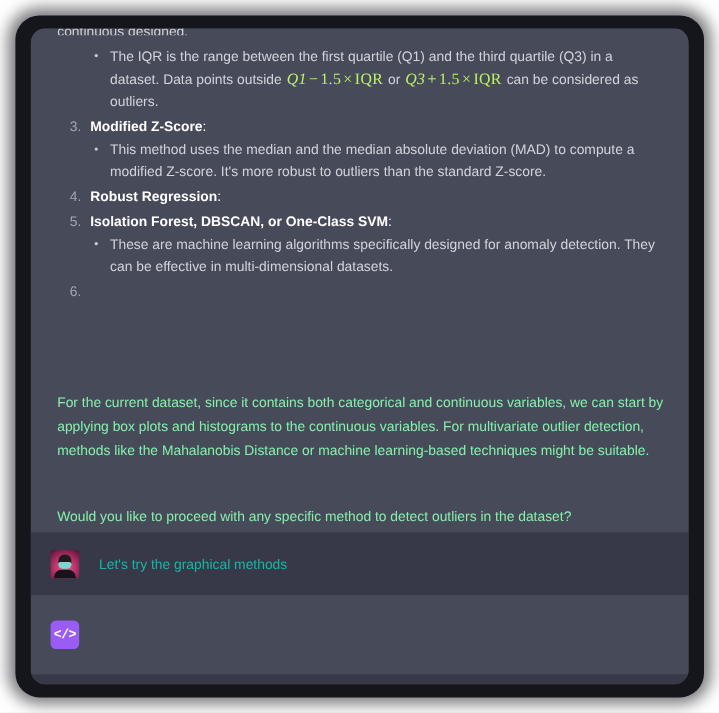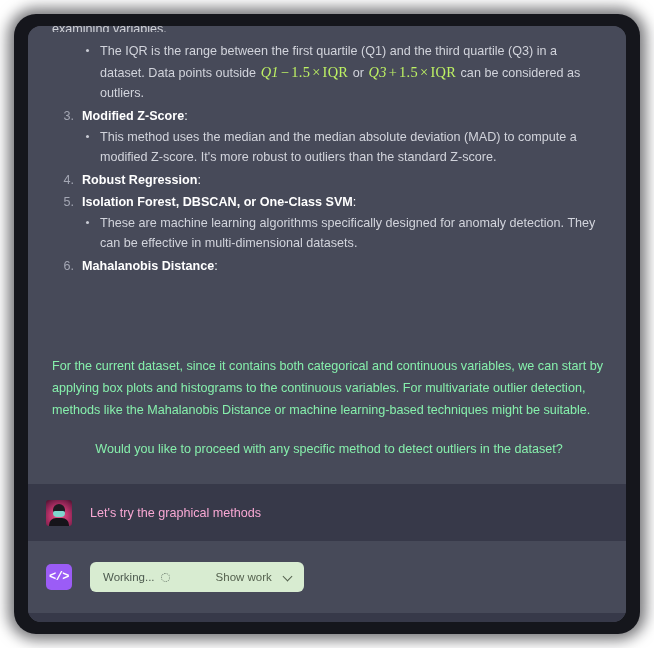--- a/index.html
+++ b/index.html
@@ -291,7 +291,7 @@
 
     <div class="assistant-pane">
 
-      <div class="clipped-top-line">examining variables.</div>
+      <div class="clipped-top-line">continuous designed.</div>
 
       <ol class="method-list">
 

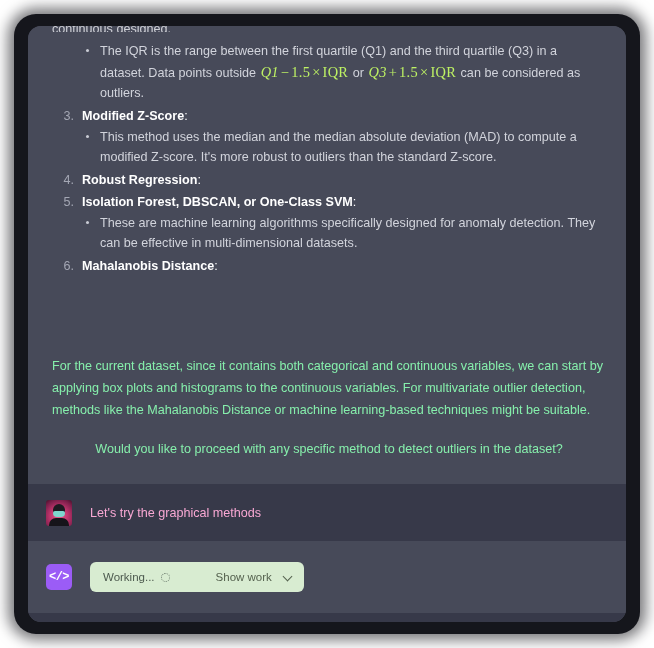--- a/index.html
+++ b/index.html
@@ -333,7 +333,6 @@
 
         <li>
           <span class="li-num">6.</span>
-          <span class="li-title"><span>Mahalanobis Distance</span><span class="colon">:</span></span>
         </li>
 
       </ol>

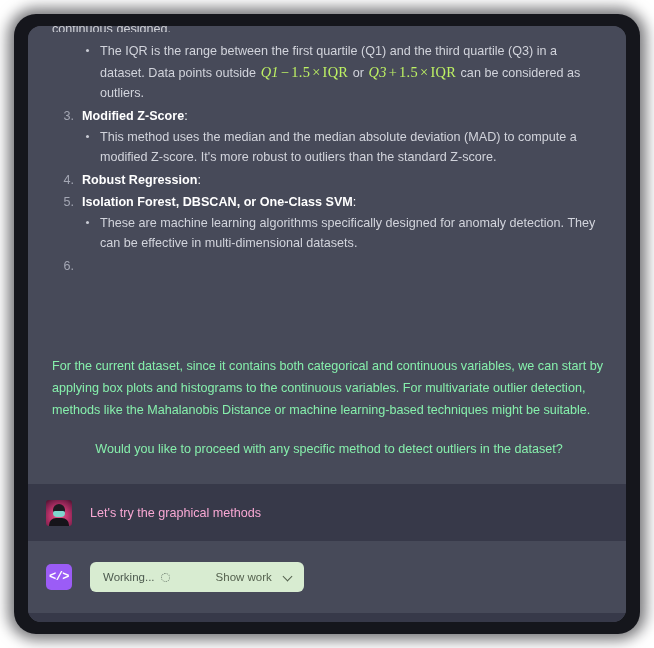--- a/index.html
+++ b/index.html
@@ -138,7 +138,7 @@
     line-height: 22px;
   }
   #para-summary { top: 329px; }
-  #para-question { top: 412px; text-align: center; }
+  #para-question { top: 433px; }
 
   
   .user-row {

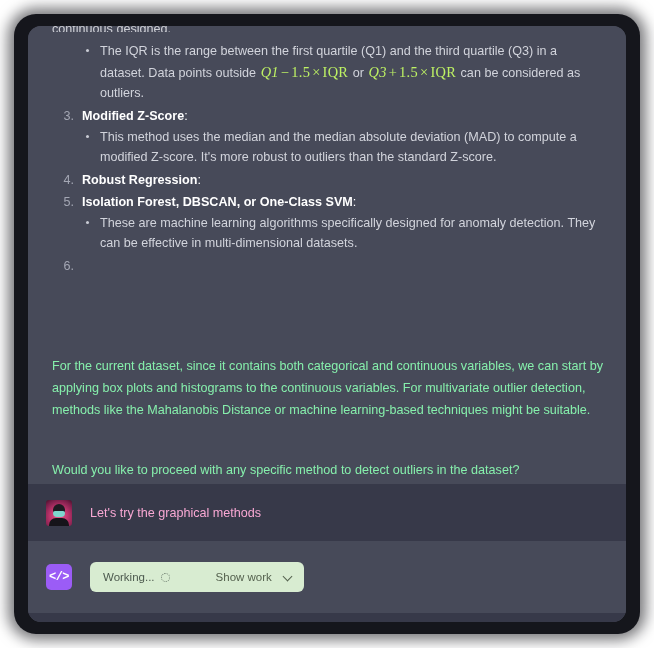--- a/index.html
+++ b/index.html
@@ -192,7 +192,7 @@
   }
   .user-text {
     margin-left: 18px;
-    color: #f9a8d4;
+    color: #14b8a6;
     font-size: 12.6px;
     line-height: 18px;
     text-align: right;

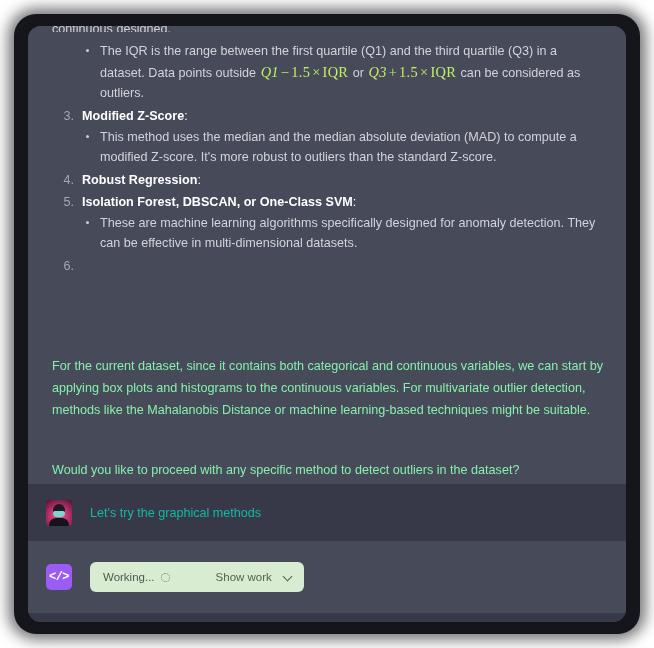--- a/index.html
+++ b/index.html
@@ -355,13 +355,6 @@
     <div class="tool-row">
       <div class="code-badge">&lt;/&gt;</div>
 
-      <div class="working-pill">
-        <span class="working-label">Working...</span>
-        <span class="spinner"></span>
-        <span class="pill-spacer"></span>
-        <span class="show-work-label">Show work</span>
-        <span class="chevron"></span>
-      </div>
     </div>
 
     <div class="bottom-bar"></div>

